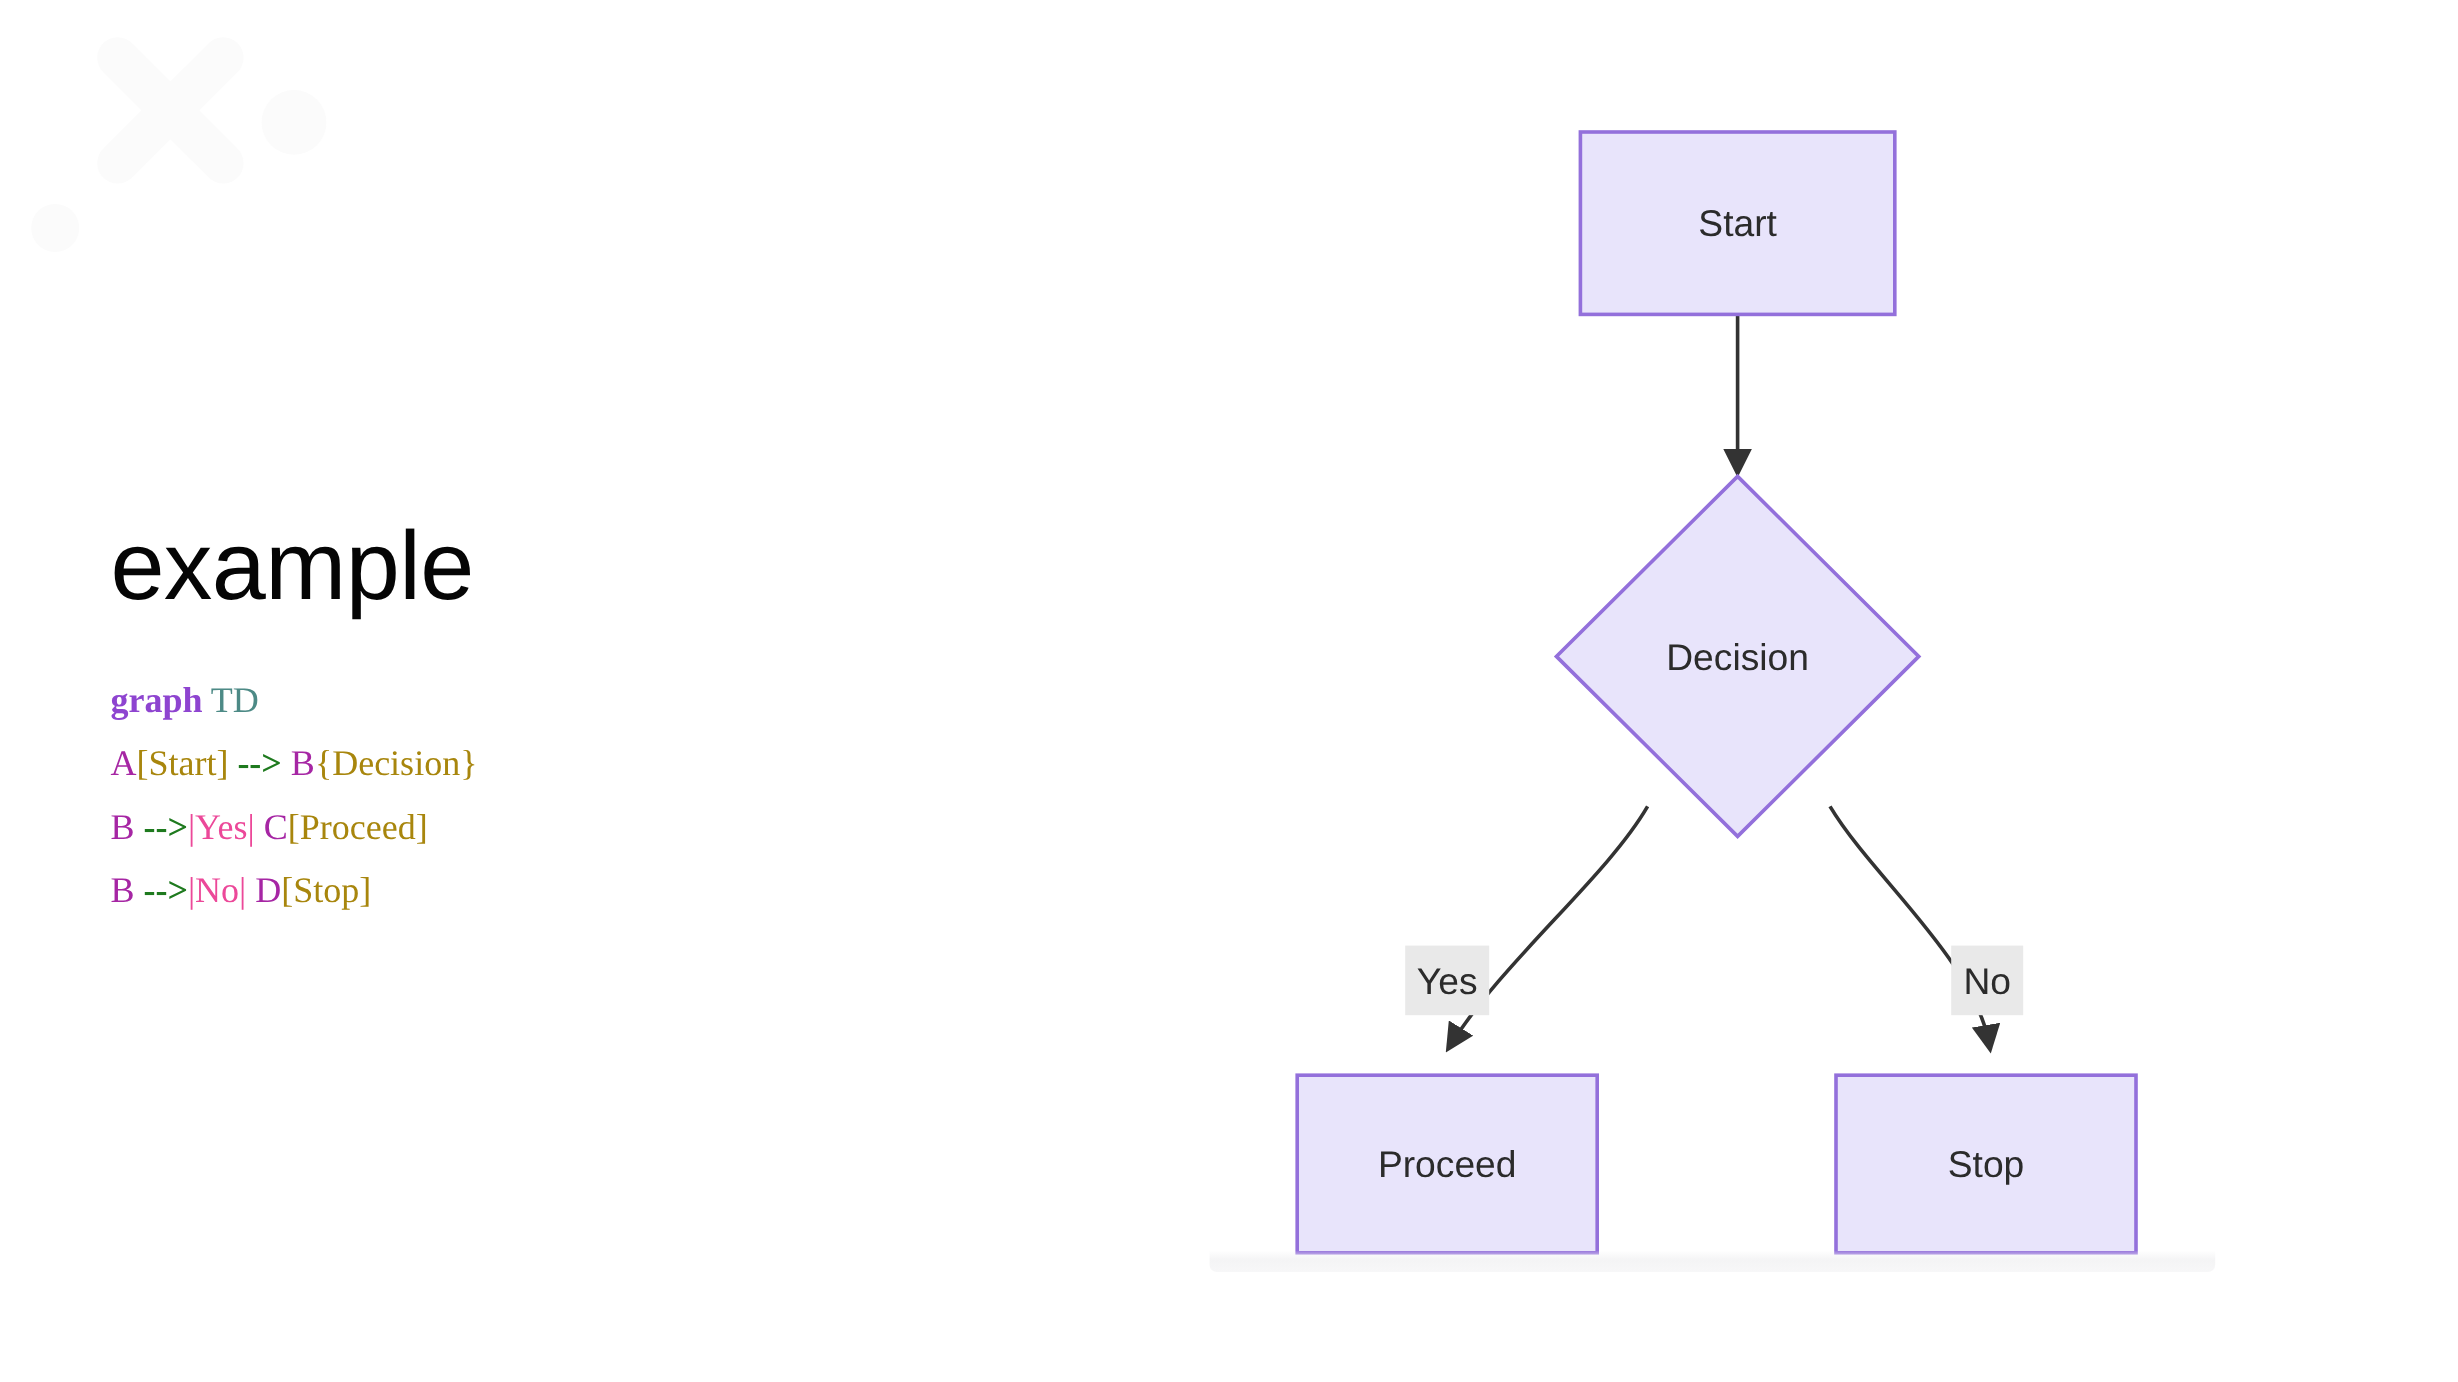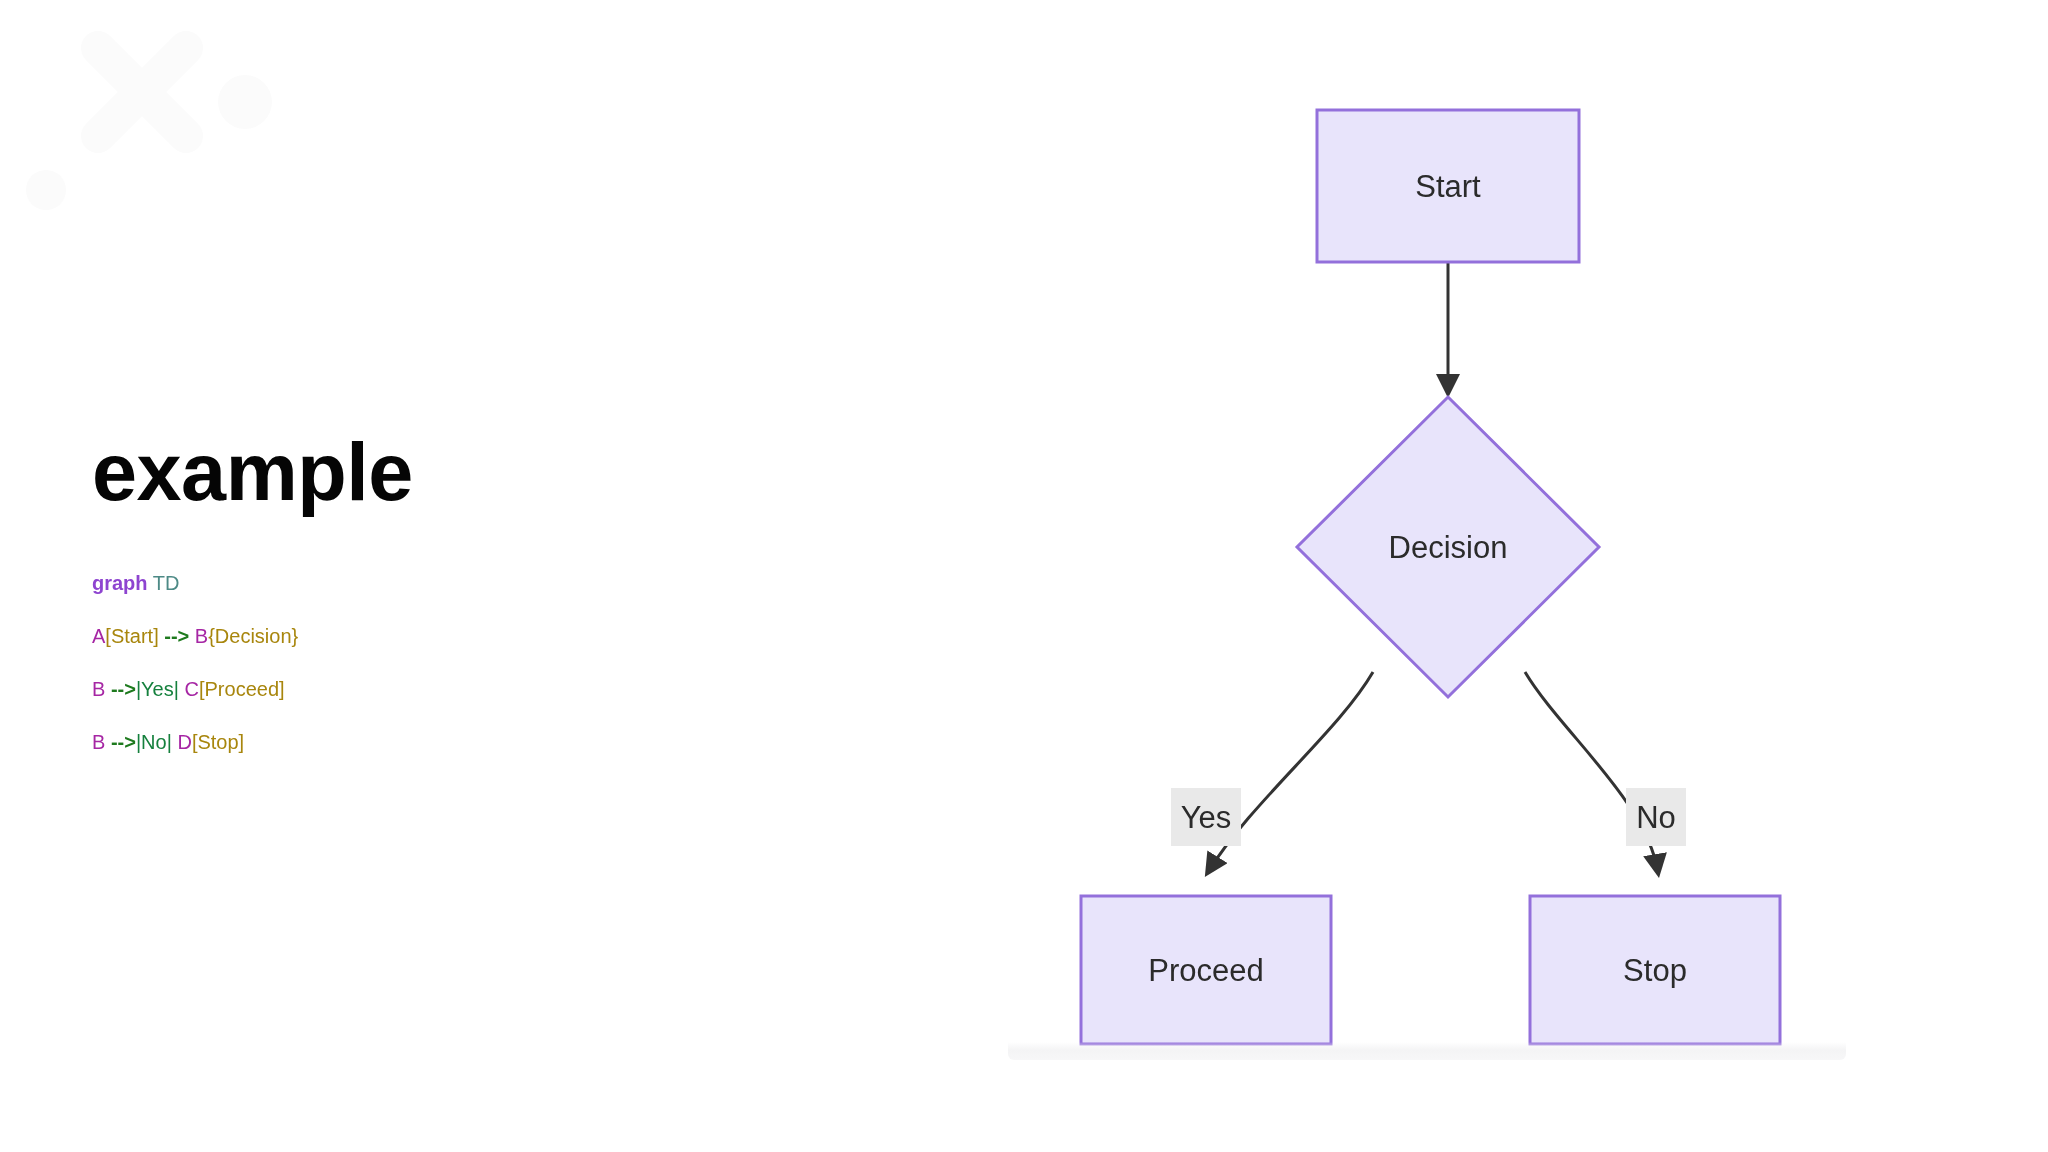--- a/index.html
+++ b/index.html
@@ -36,7 +36,7 @@
   #page-title {
     font-size: 81px;
     line-height: 1.0;
-    font-weight: 700;
+    font-weight: 400;
     color: #050505;
     letter-spacing: -0.5px;
     margin: 0 0 44px 0;

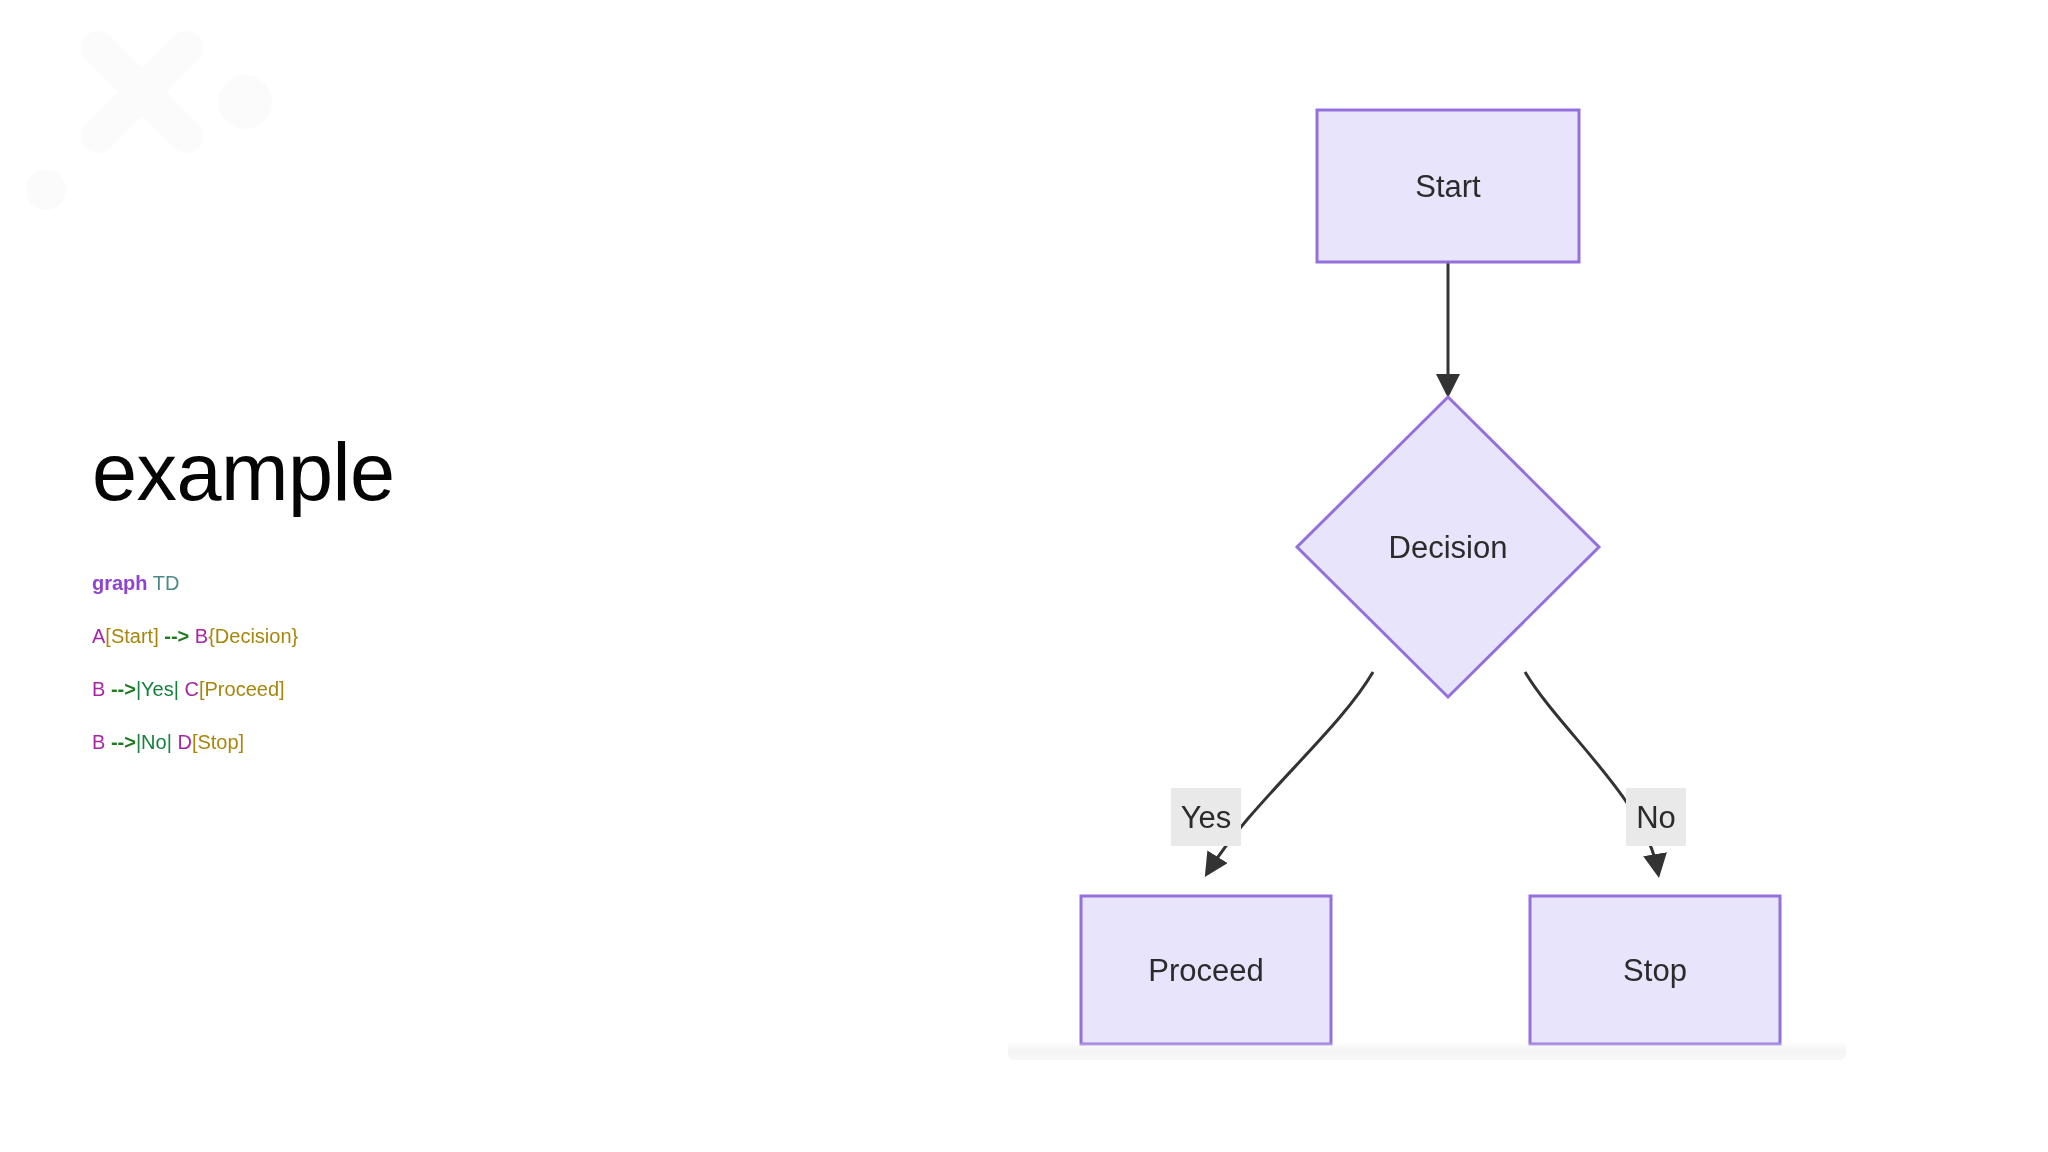--- a/index.html
+++ b/index.html
@@ -43,8 +43,8 @@
     font-family: "Liberation Sans", "DejaVu Sans", sans-serif;
   }
   #code-block {
-    font-family: Liberation Sans, sans-serif;
-    font-size: 20px;
+    font-family: Liberation Serif, serif;
+    font-size: 30px;
     line-height: 53px;
     white-space: pre;
   }

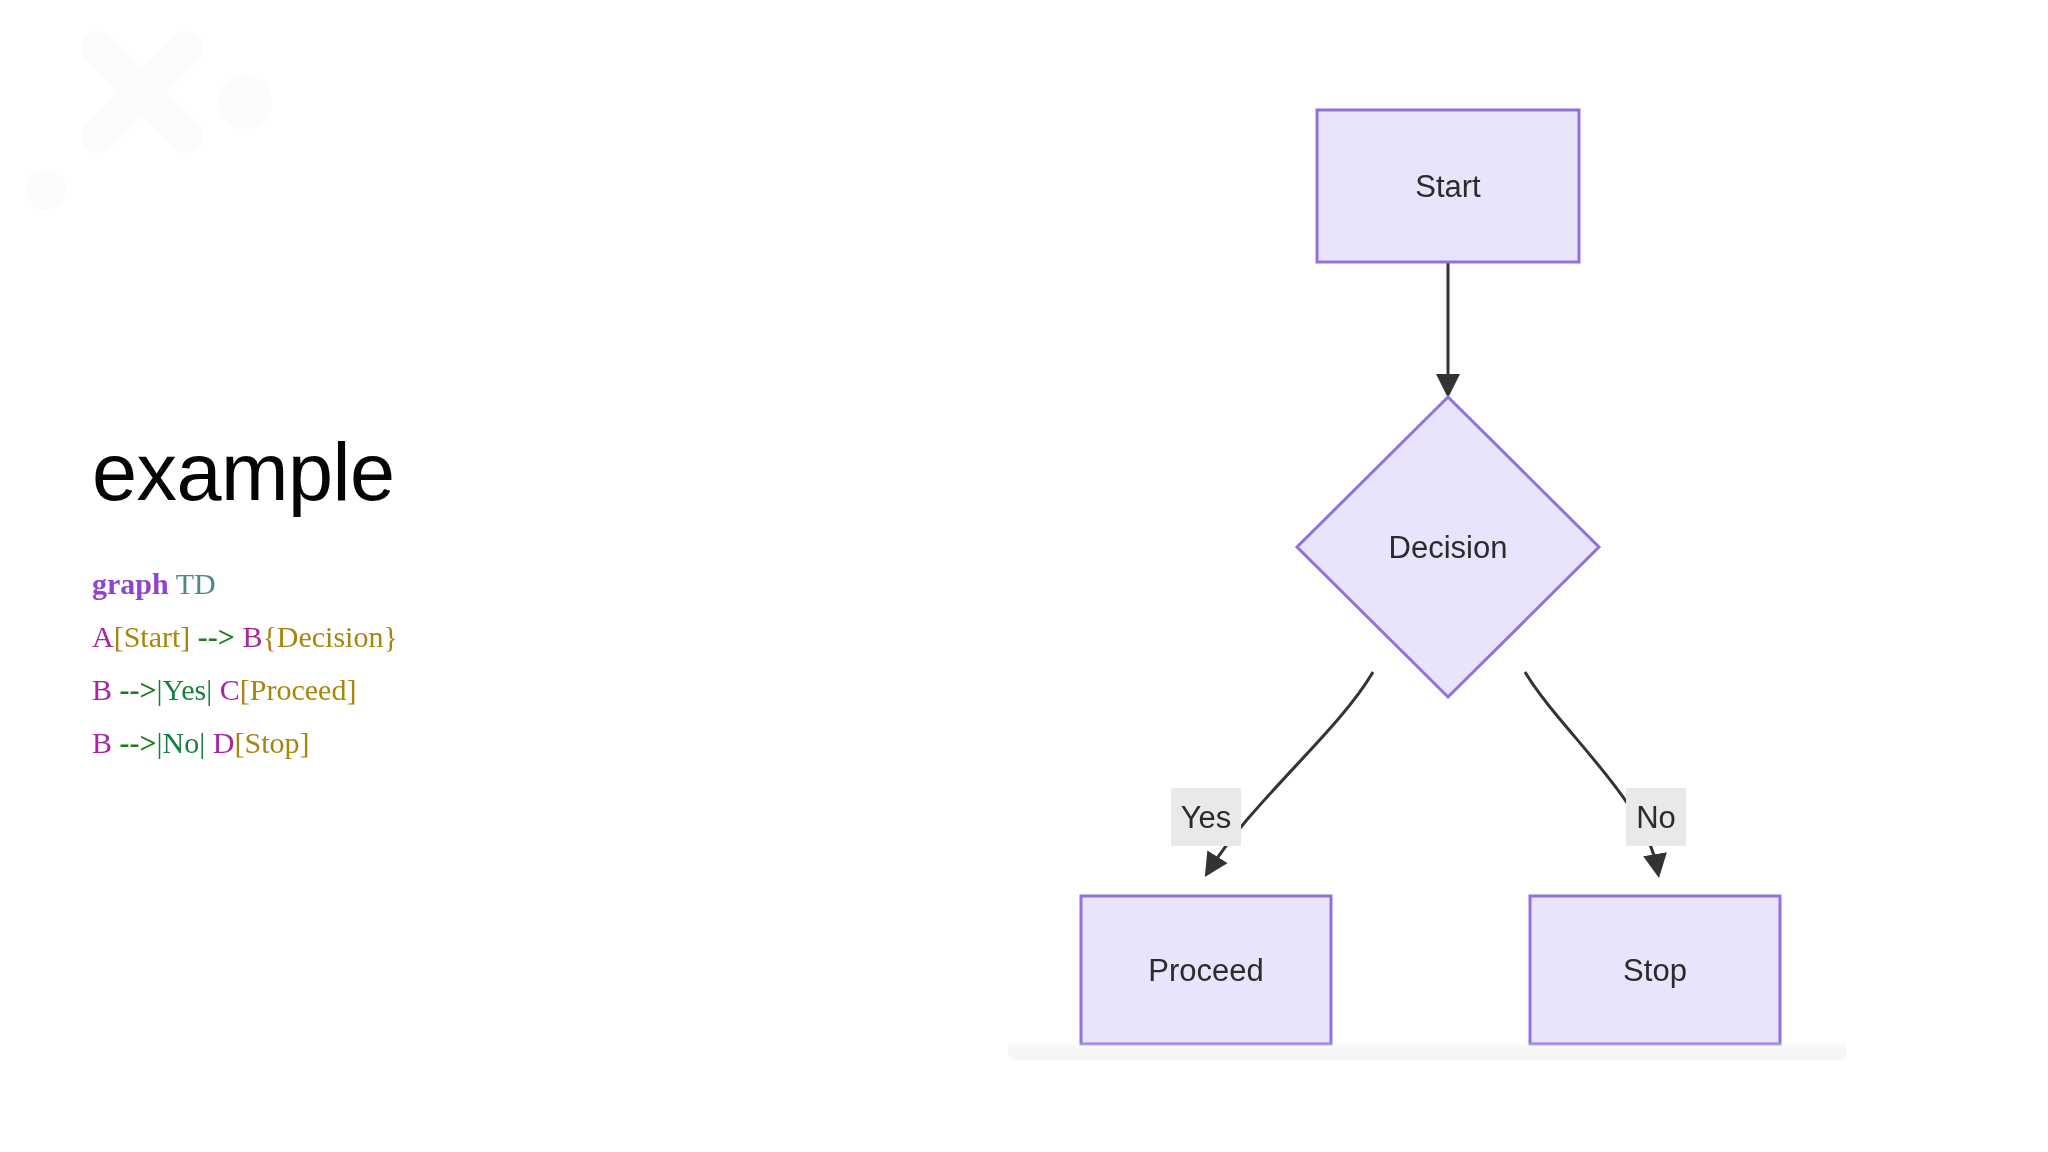--- a/index.html
+++ b/index.html
@@ -54,7 +54,7 @@
   .tok-id      { color: #A626A4; }
   .tok-text    { color: #A8860D; margin-top: 27px; }
   .tok-arrow   { color: #1E7A1E; font-weight: bold; }
-  .tok-pipe    { color: #15803d; }
+  .tok-pipe    { color: #ec4899; }
 
   
   #diagram-pane {

